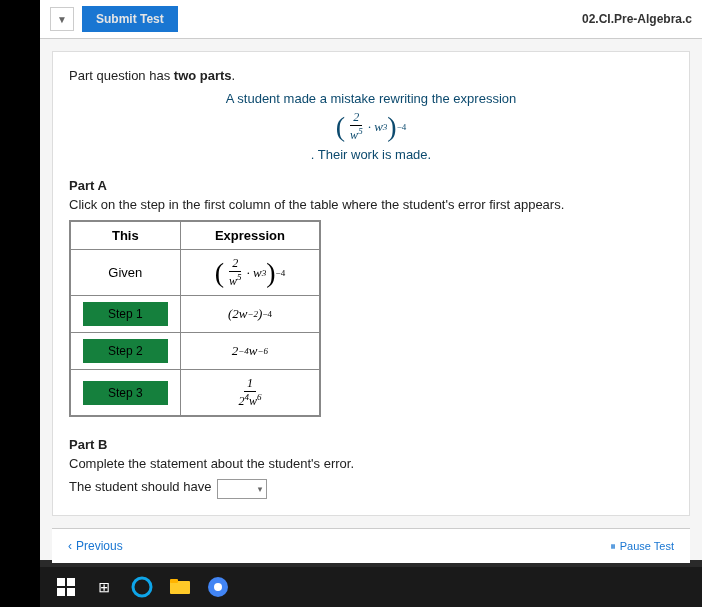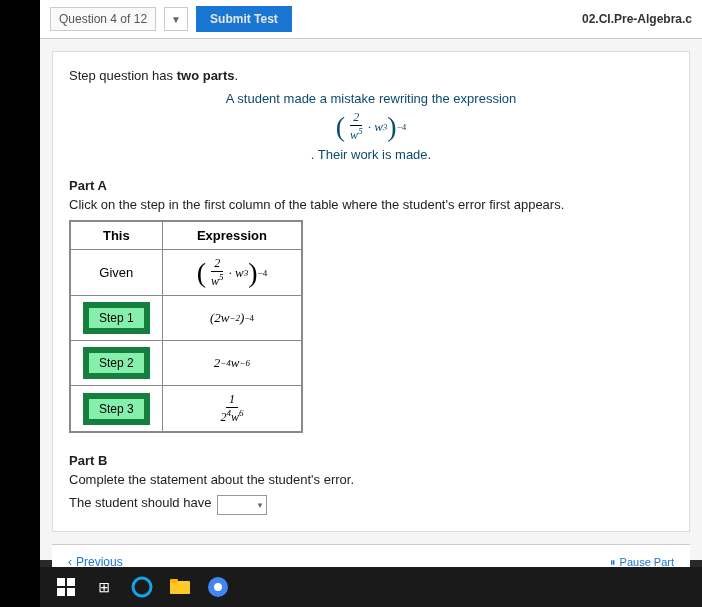--- a/index.html
+++ b/index.html
@@ -233,7 +233,6 @@
 <div class="app-window">
 
   <div class="header-bar">
-    <span class="question-counter">Question 4 of 12</span>
     <div class="dropdown-btn">
       <span>▼</span>
     </div>

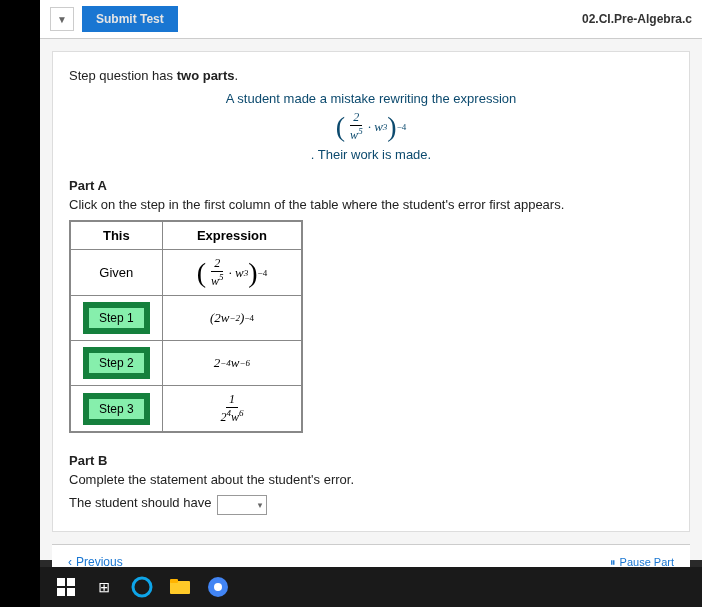--- a/index.html
+++ b/index.html
@@ -243,7 +243,7 @@
   <div class="content">
 
     <p class="intro-text">
-      <span>Step question has </span><b>two parts</b><span>.</span>
+      <span>Part question has </span><b>two parts</b><span>.</span>
     </p>
 
     <div class="question-text">

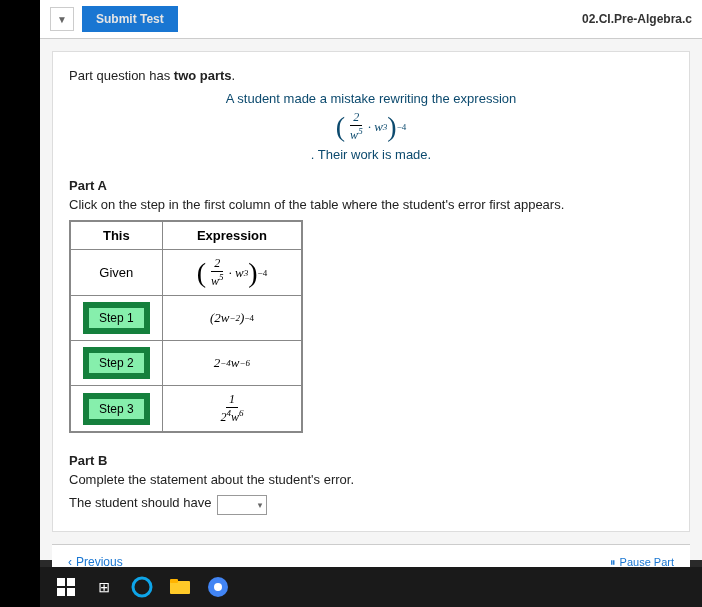--- a/index.html
+++ b/index.html
@@ -132,9 +132,9 @@
     }
     .step-btn {
       display: inline-block;
-      border: 6px solid #15803d;
-      background: #86efac;
-      padding: 3px 10px;
+      border: 2px solid #15803d;
+      background: #15803d;
+      padding: 3px 23px;
       font-size: 12px;
       cursor: pointer;
     }

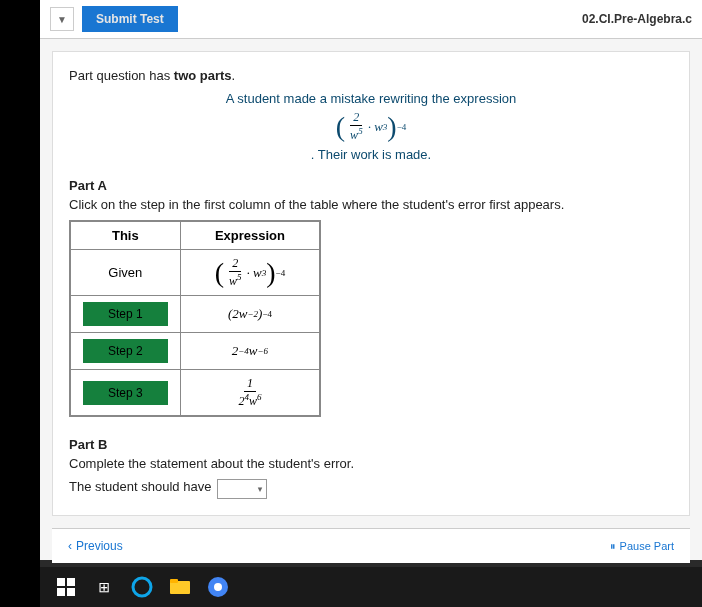--- a/index.html
+++ b/index.html
@@ -326,7 +326,7 @@
     </span>
     <span class="pause-link">
       <span>⏸</span>
-      <span>Pause Part</span>
+      <span>Pause Test</span>
     </span>
   </div>
 

